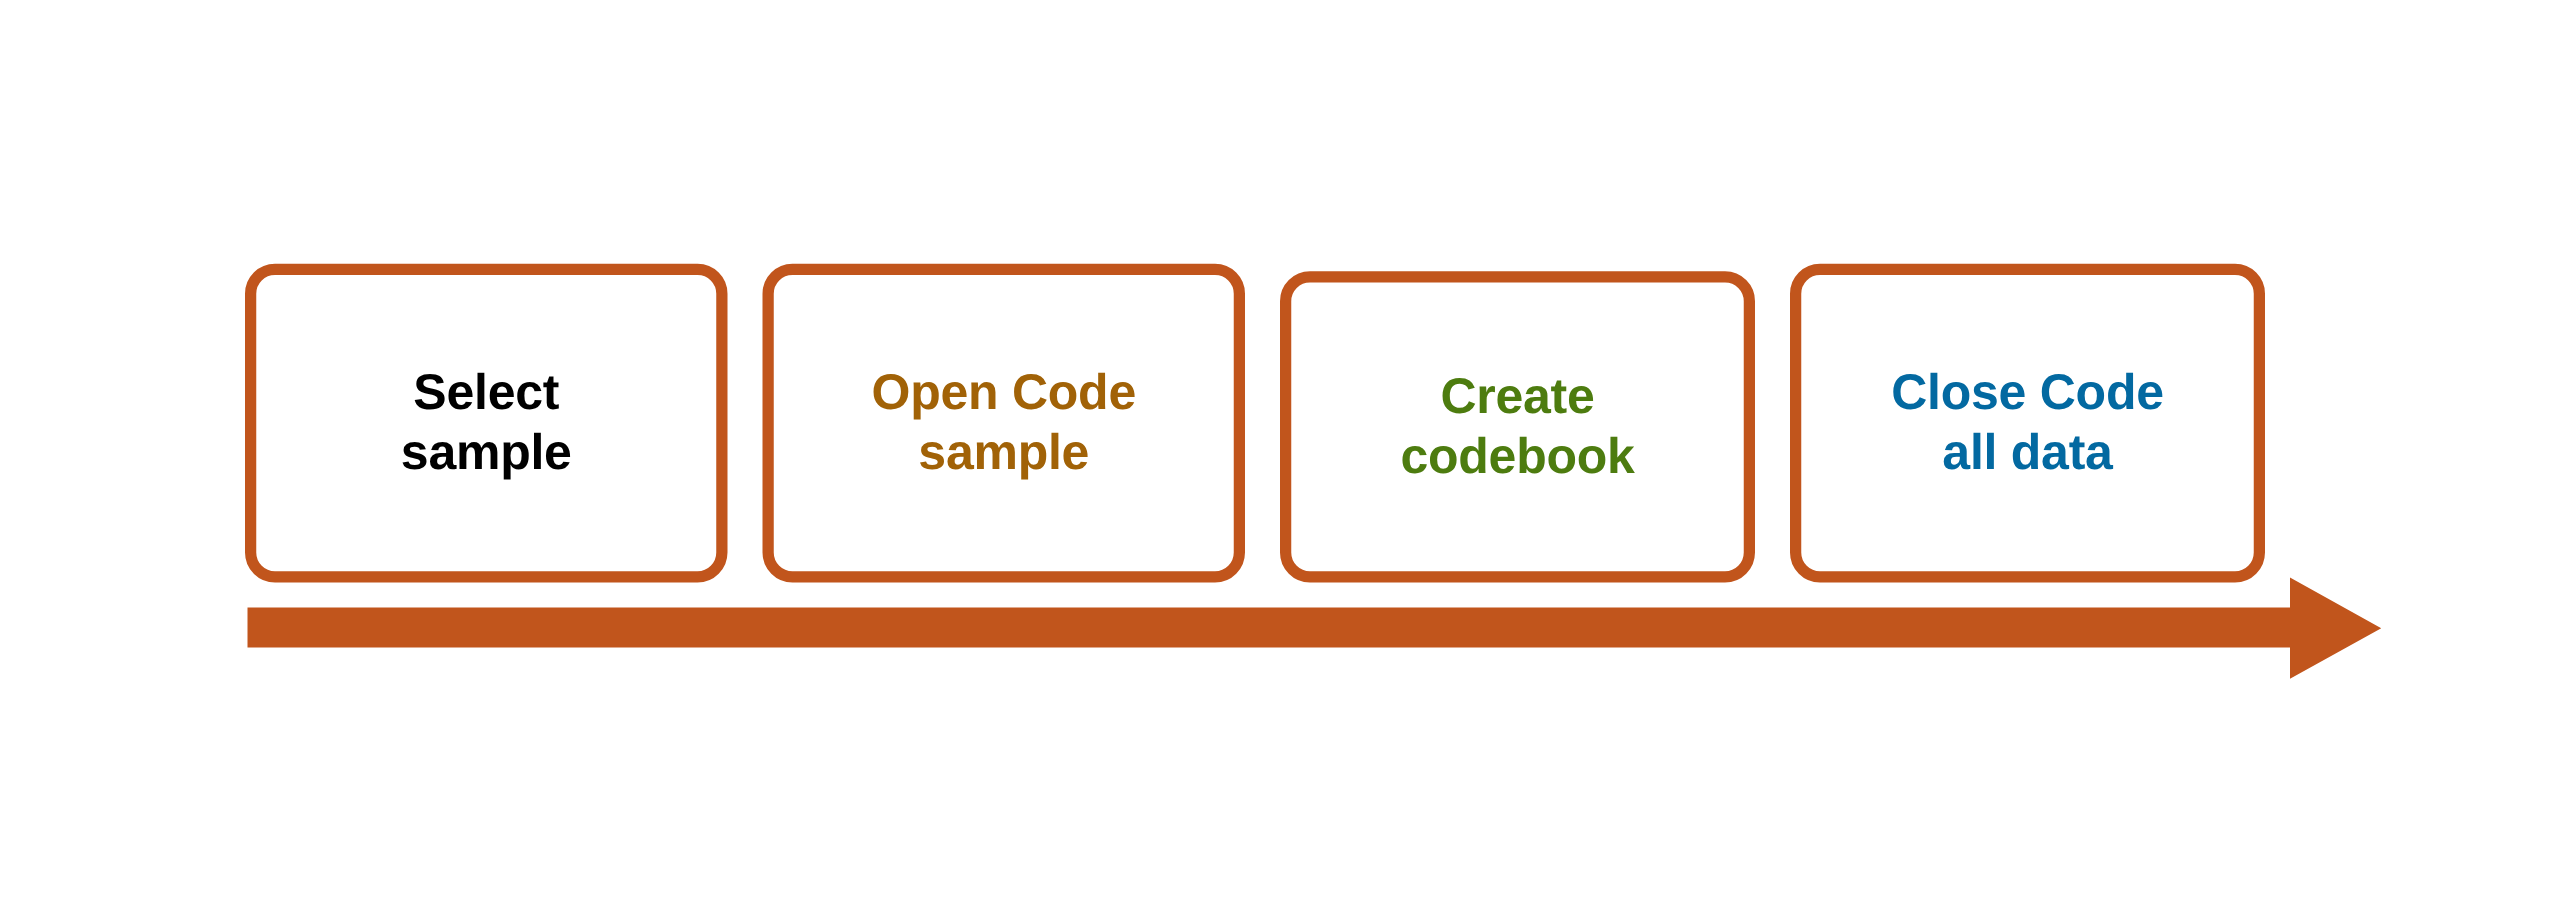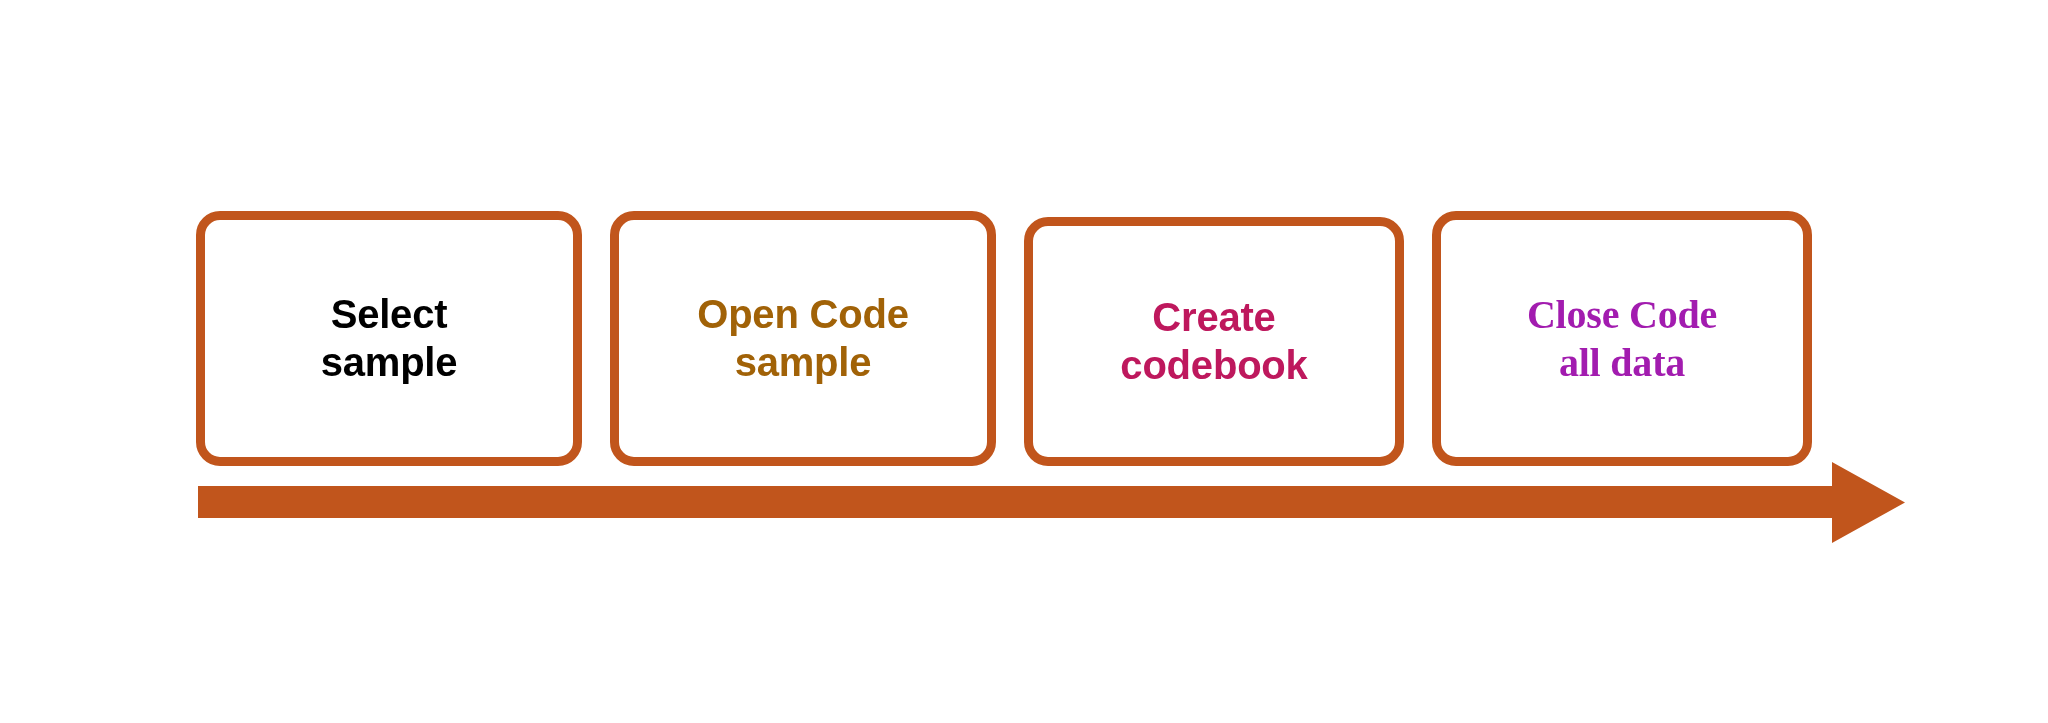--- a/index.html
+++ b/index.html
@@ -72,7 +72,7 @@
   </div>
 
   <div class="stage-box" id="stage-3" style="left: 1024px; top: 217px; width: 380px; height: 249px; border-color: rgb(193, 85, 28); background: rgb(255, 255, 255);">
-    <span class="stage-label" style="color: #be185d;">Create
+    <span class="stage-label" style="color: #4d7c0f;">Create
 codebook</span>
   </div>
 

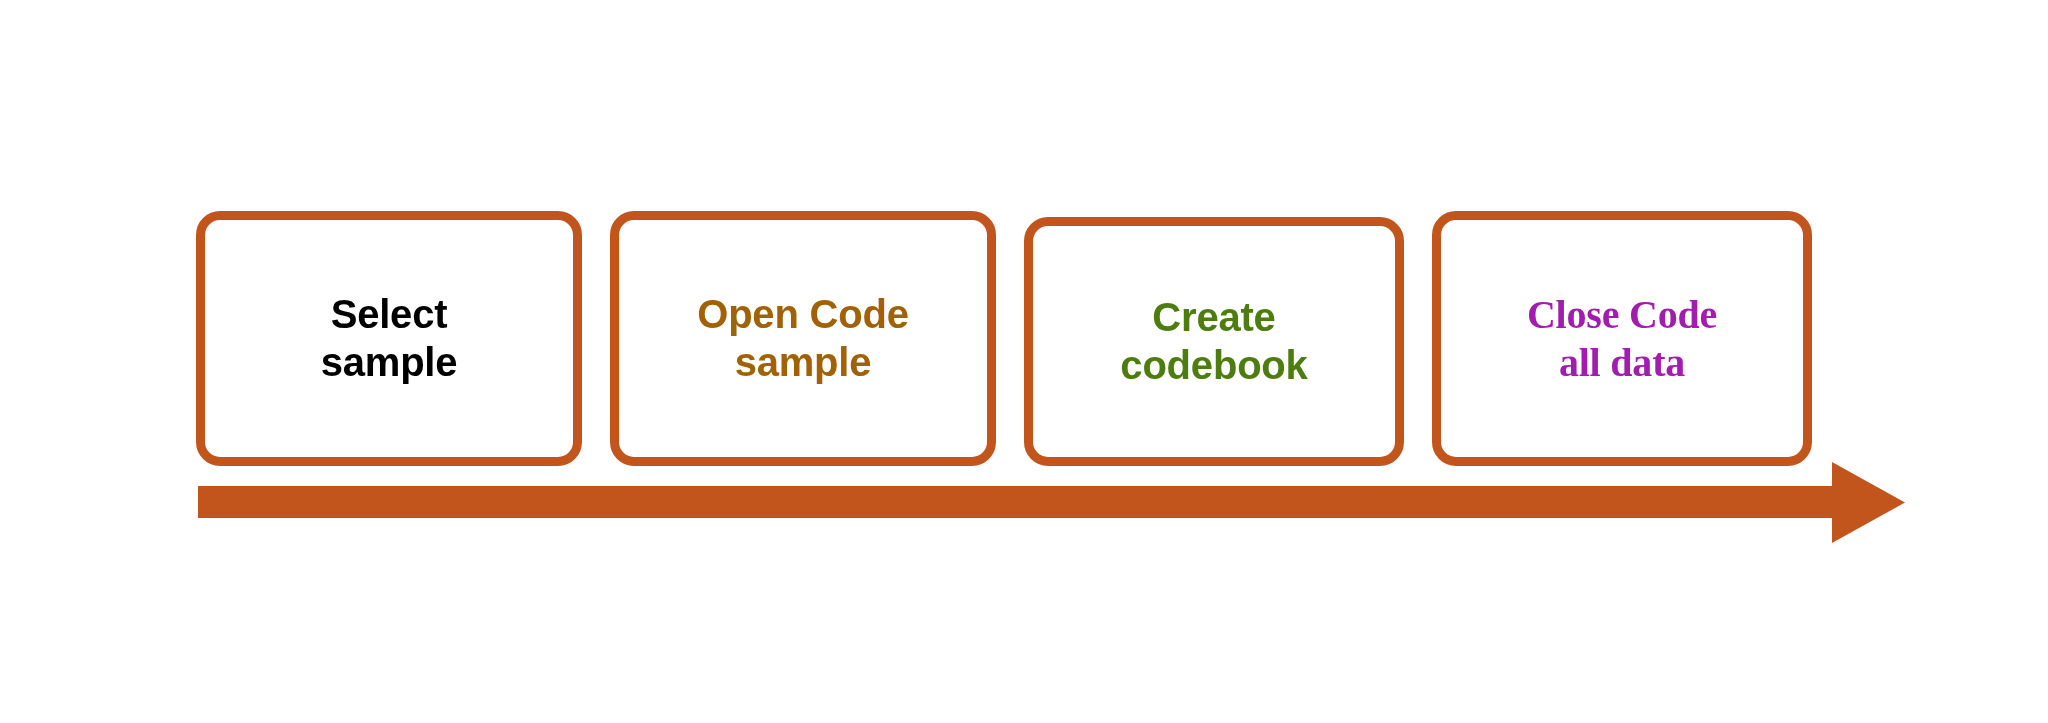--- a/index.html
+++ b/index.html
@@ -77,7 +77,7 @@
   </div>
 
   <div class="stage-box" id="stage-4" style="left: 1432px; top: 211px; width: 380px; height: 255px; border-color: rgb(193, 85, 28); background: rgb(255, 255, 255);">
-    <span class="stage-label" style="color: #a21caf; font-family: Liberation Serif, serif;">Close Code
+    <span class="stage-label" style="color: #0369a1;">Close Code
 all data</span>
   </div>
 

